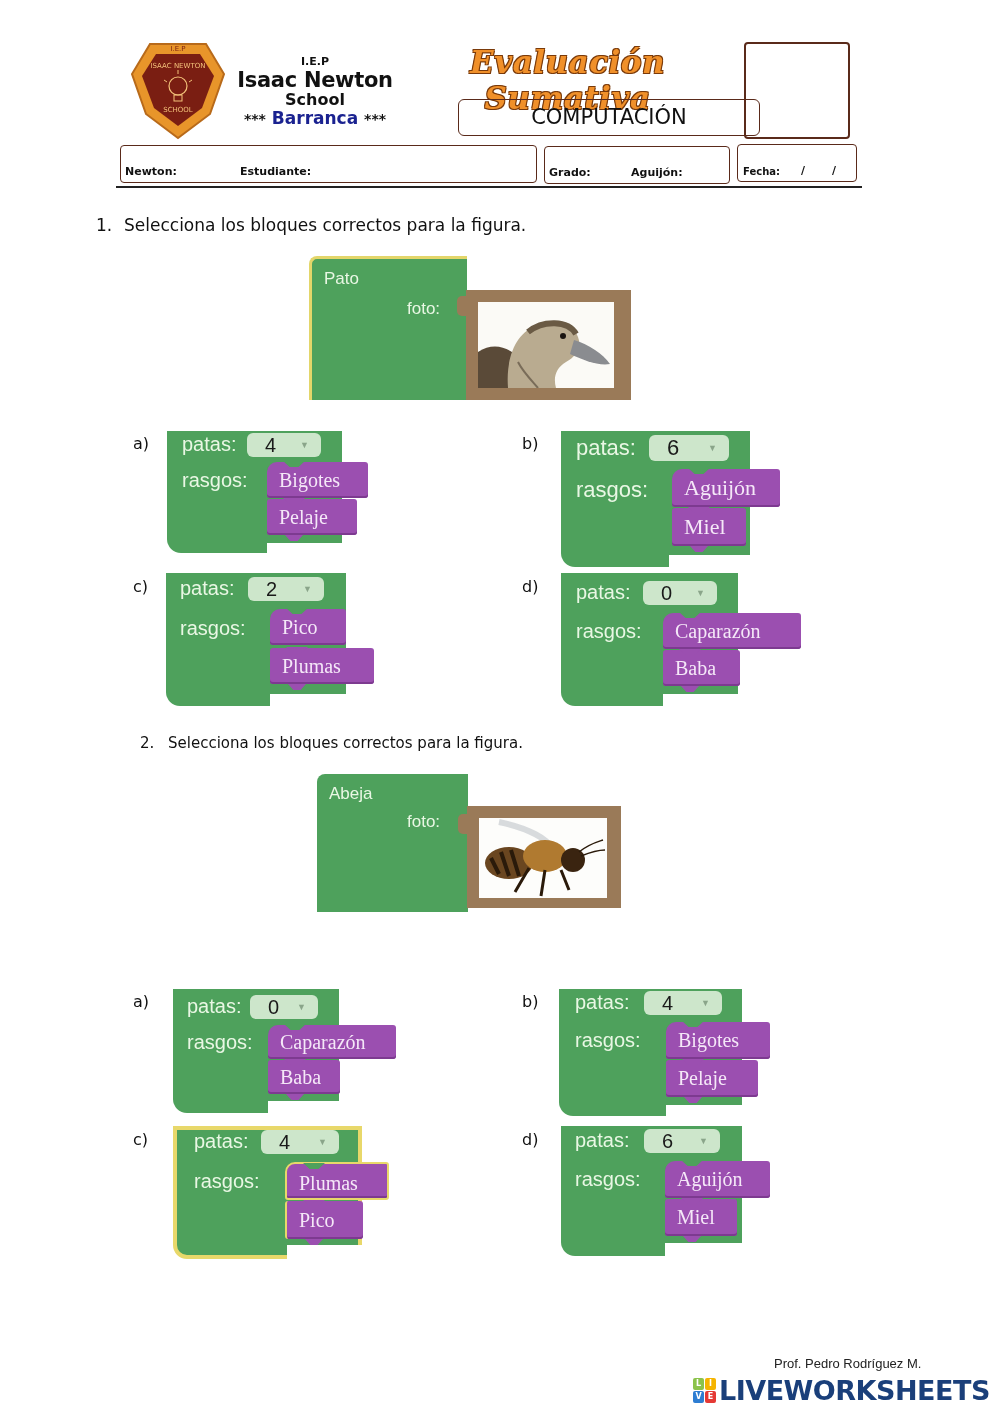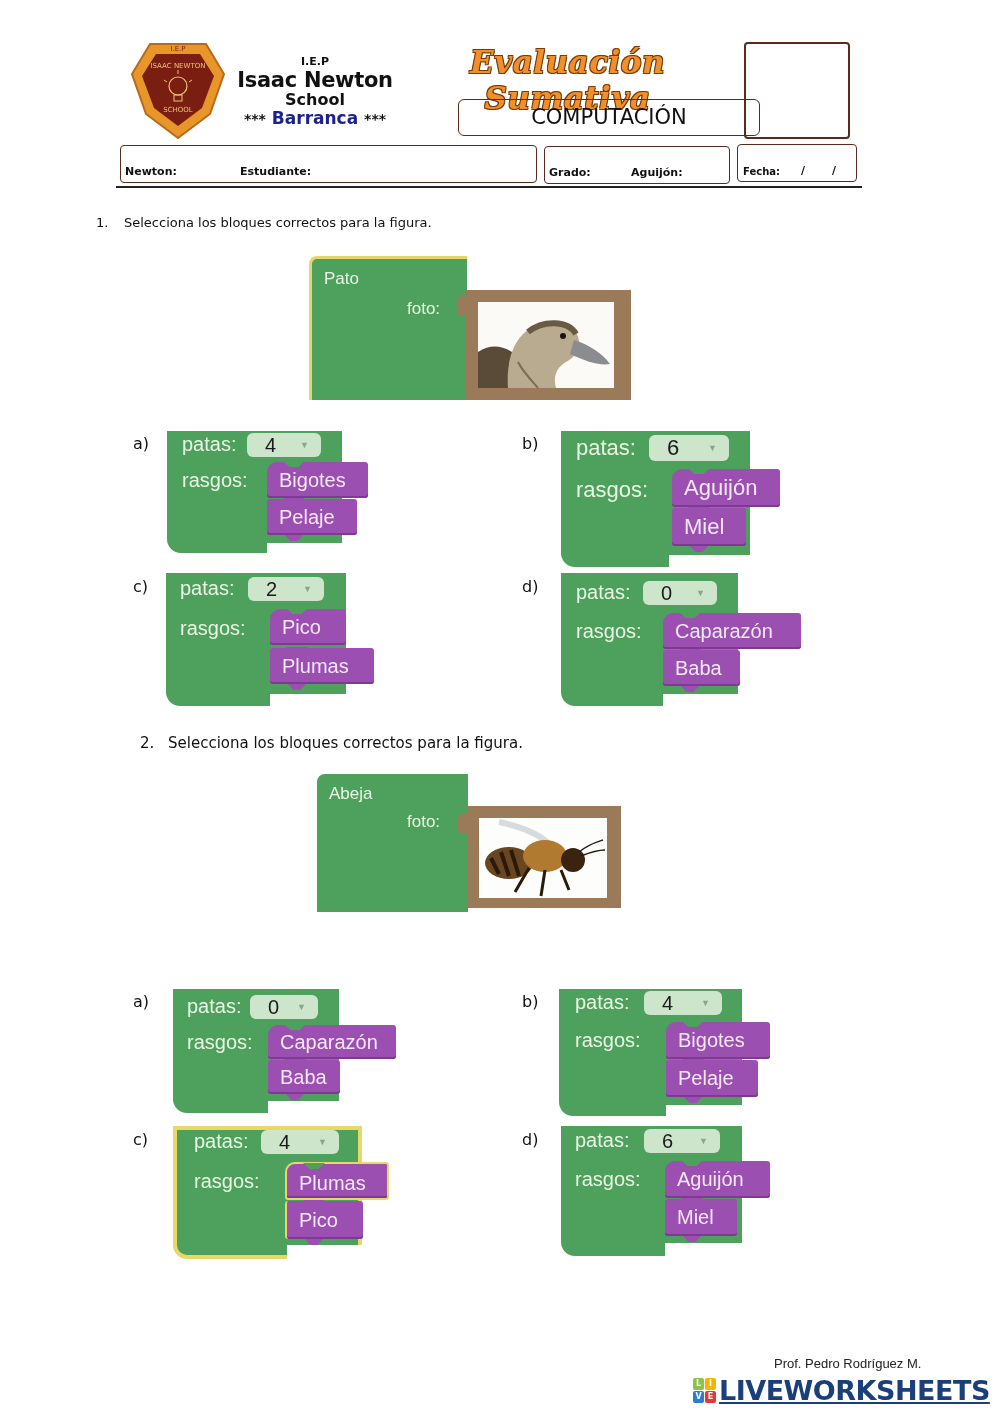--- a/index.html
+++ b/index.html
@@ -27,7 +27,7 @@
   .header-rule { position: absolute; left: 116px; top: 186px; width: 746px; height: 2px; background: #222; }
 
   
-  .question { position: absolute; left: 96px; font-family: "DejaVu Sans", sans-serif; font-size: 13px; color: #111; }
+  .question { position: absolute; left: 96px; font-family: "DejaVu Sans", sans-serif; font-size: 17px; color: #111; }
   .question .num { display: inline-block; width: 28px; }
   .q2 { font-size: 15px; margin-left: 44px; }
 

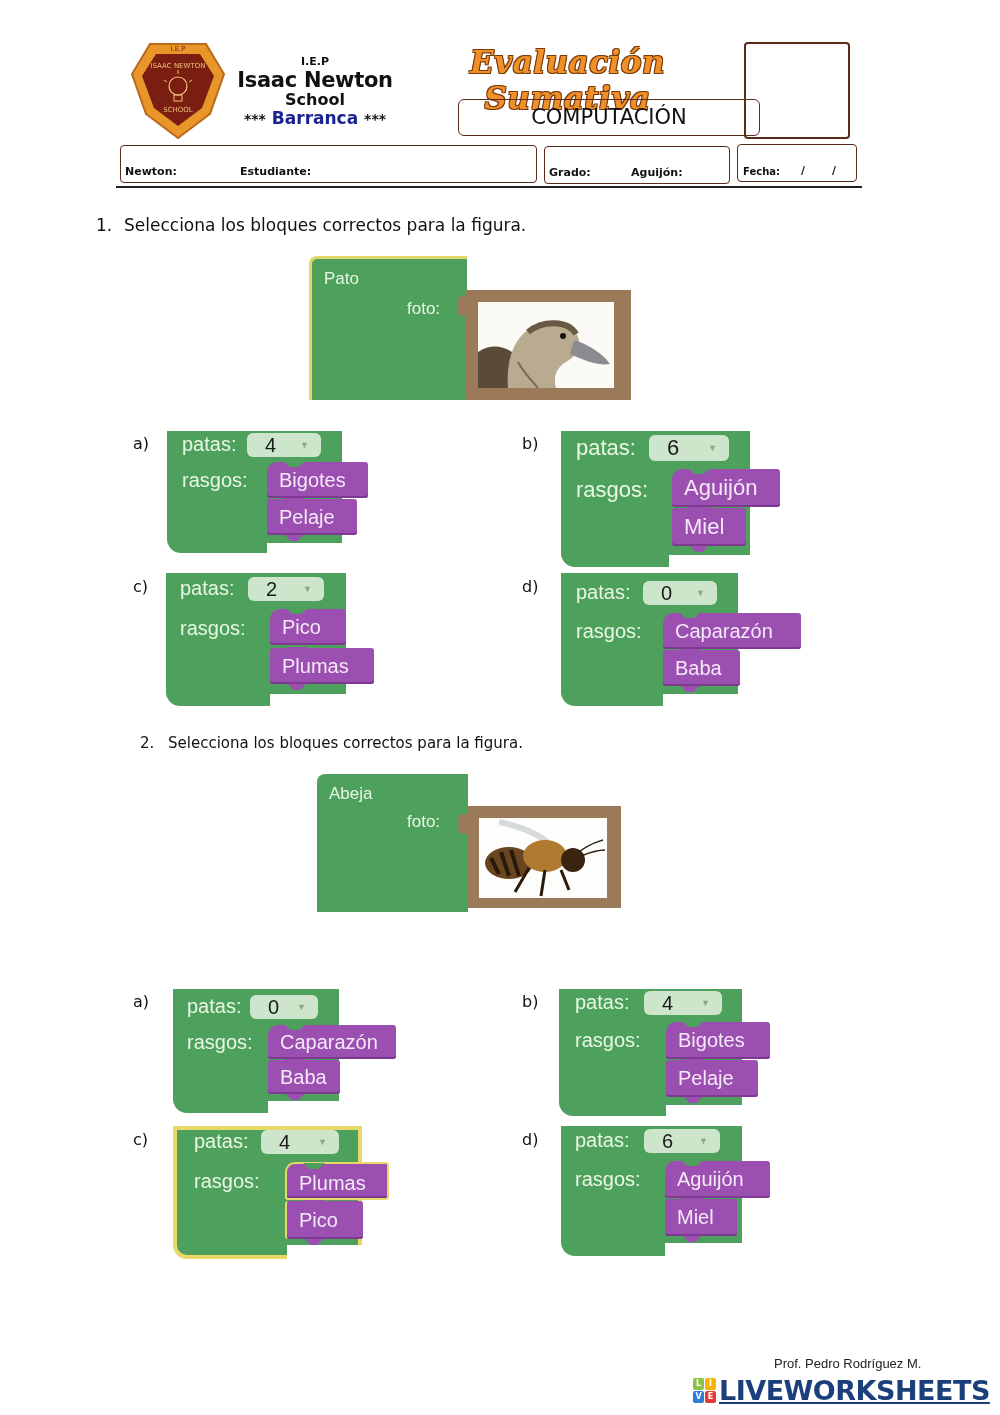--- a/index.html
+++ b/index.html
@@ -48,7 +48,7 @@
   .lbl { position: absolute; color: #e9f7e4; font-family: "Liberation Sans", sans-serif; font-size: 20px; }
   .dd { position: absolute; height: 24px; background: #cde6cb; border-radius: 6px; color: #1a1a1a; font-family: "Liberation Sans", sans-serif; font-size: 20px; line-height: 24px; padding-left: 18px; }
   .dd .arrow { position: absolute; right: 12px; top: 0; font-size: 9px; color: #8aa58a; }
-  .chip { position: absolute; height: 36px; background: #9b4fb0; color: #f5e8f8; font-family: Liberation Sans, sans-serif; font-size: 20px; line-height: 36px; padding: 0 12px; border-radius: 3px 3px 3px 3px; box-shadow: inset 0 -2px 0 #7d3a90; }
+  .chip { position: absolute; height: 36px; background: #9b4fb0; color: #f5e8f8; font-family: Liberation Serif, serif; font-size: 20px; line-height: 36px; padding: 0 12px; border-radius: 3px 3px 3px 3px; box-shadow: inset 0 -2px 0 #7d3a90; }
   .chip.top { border-top-left-radius: 10px; }
   .chip .notch { position: absolute; left: 16px; top: -1px; width: 22px; height: 6px; background: #4ea15c; clip-path: polygon(0 0, 100% 0, 70% 100%, 30% 100%); }
   .chip .tab { position: absolute; left: 18px; bottom: -6px; width: 18px; height: 6px; background: #9b4fb0; clip-path: polygon(0 0, 100% 0, 70% 100%, 30% 100%); }

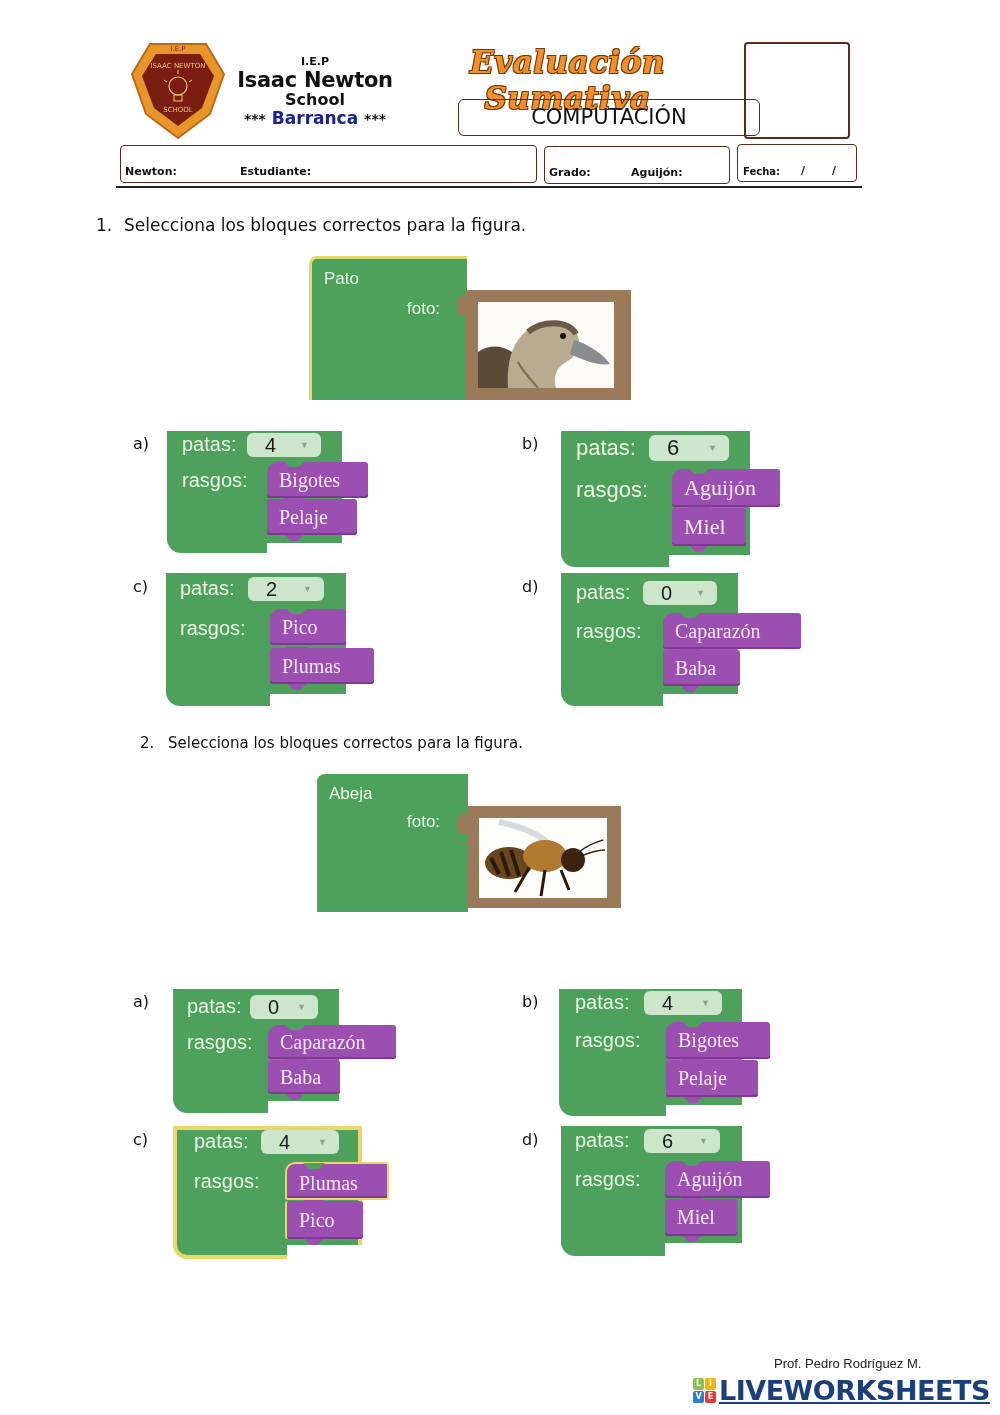--- a/index.html
+++ b/index.html
@@ -60,7 +60,7 @@
   .lw { position: absolute; left: 693px; top: 1374px; height: 32px; display: flex; align-items: center; }
   .lw-tiles { display: grid; grid-template-columns: 11px 11px; grid-template-rows: 12px 12px; gap: 1px; margin-right: 3px; }
   .lw-tiles div { font-family: "DejaVu Sans", sans-serif; font-size: 8px; font-weight: bold; color: #fff; text-align: center; line-height: 12px; border-radius: 2px; }
-  .lw-text { font-family: "DejaVu Sans", sans-serif; font-weight: bold; font-size: 27px; color: #1a3f7a; letter-spacing: -0.5px; text-decoration: underline; }
+  .lw-text { font-family: "DejaVu Sans", sans-serif; font-weight: bold; font-size: 27px; color: #1a3f7a; letter-spacing: -0.5px; }
 </style>
 </head>
 <body>

